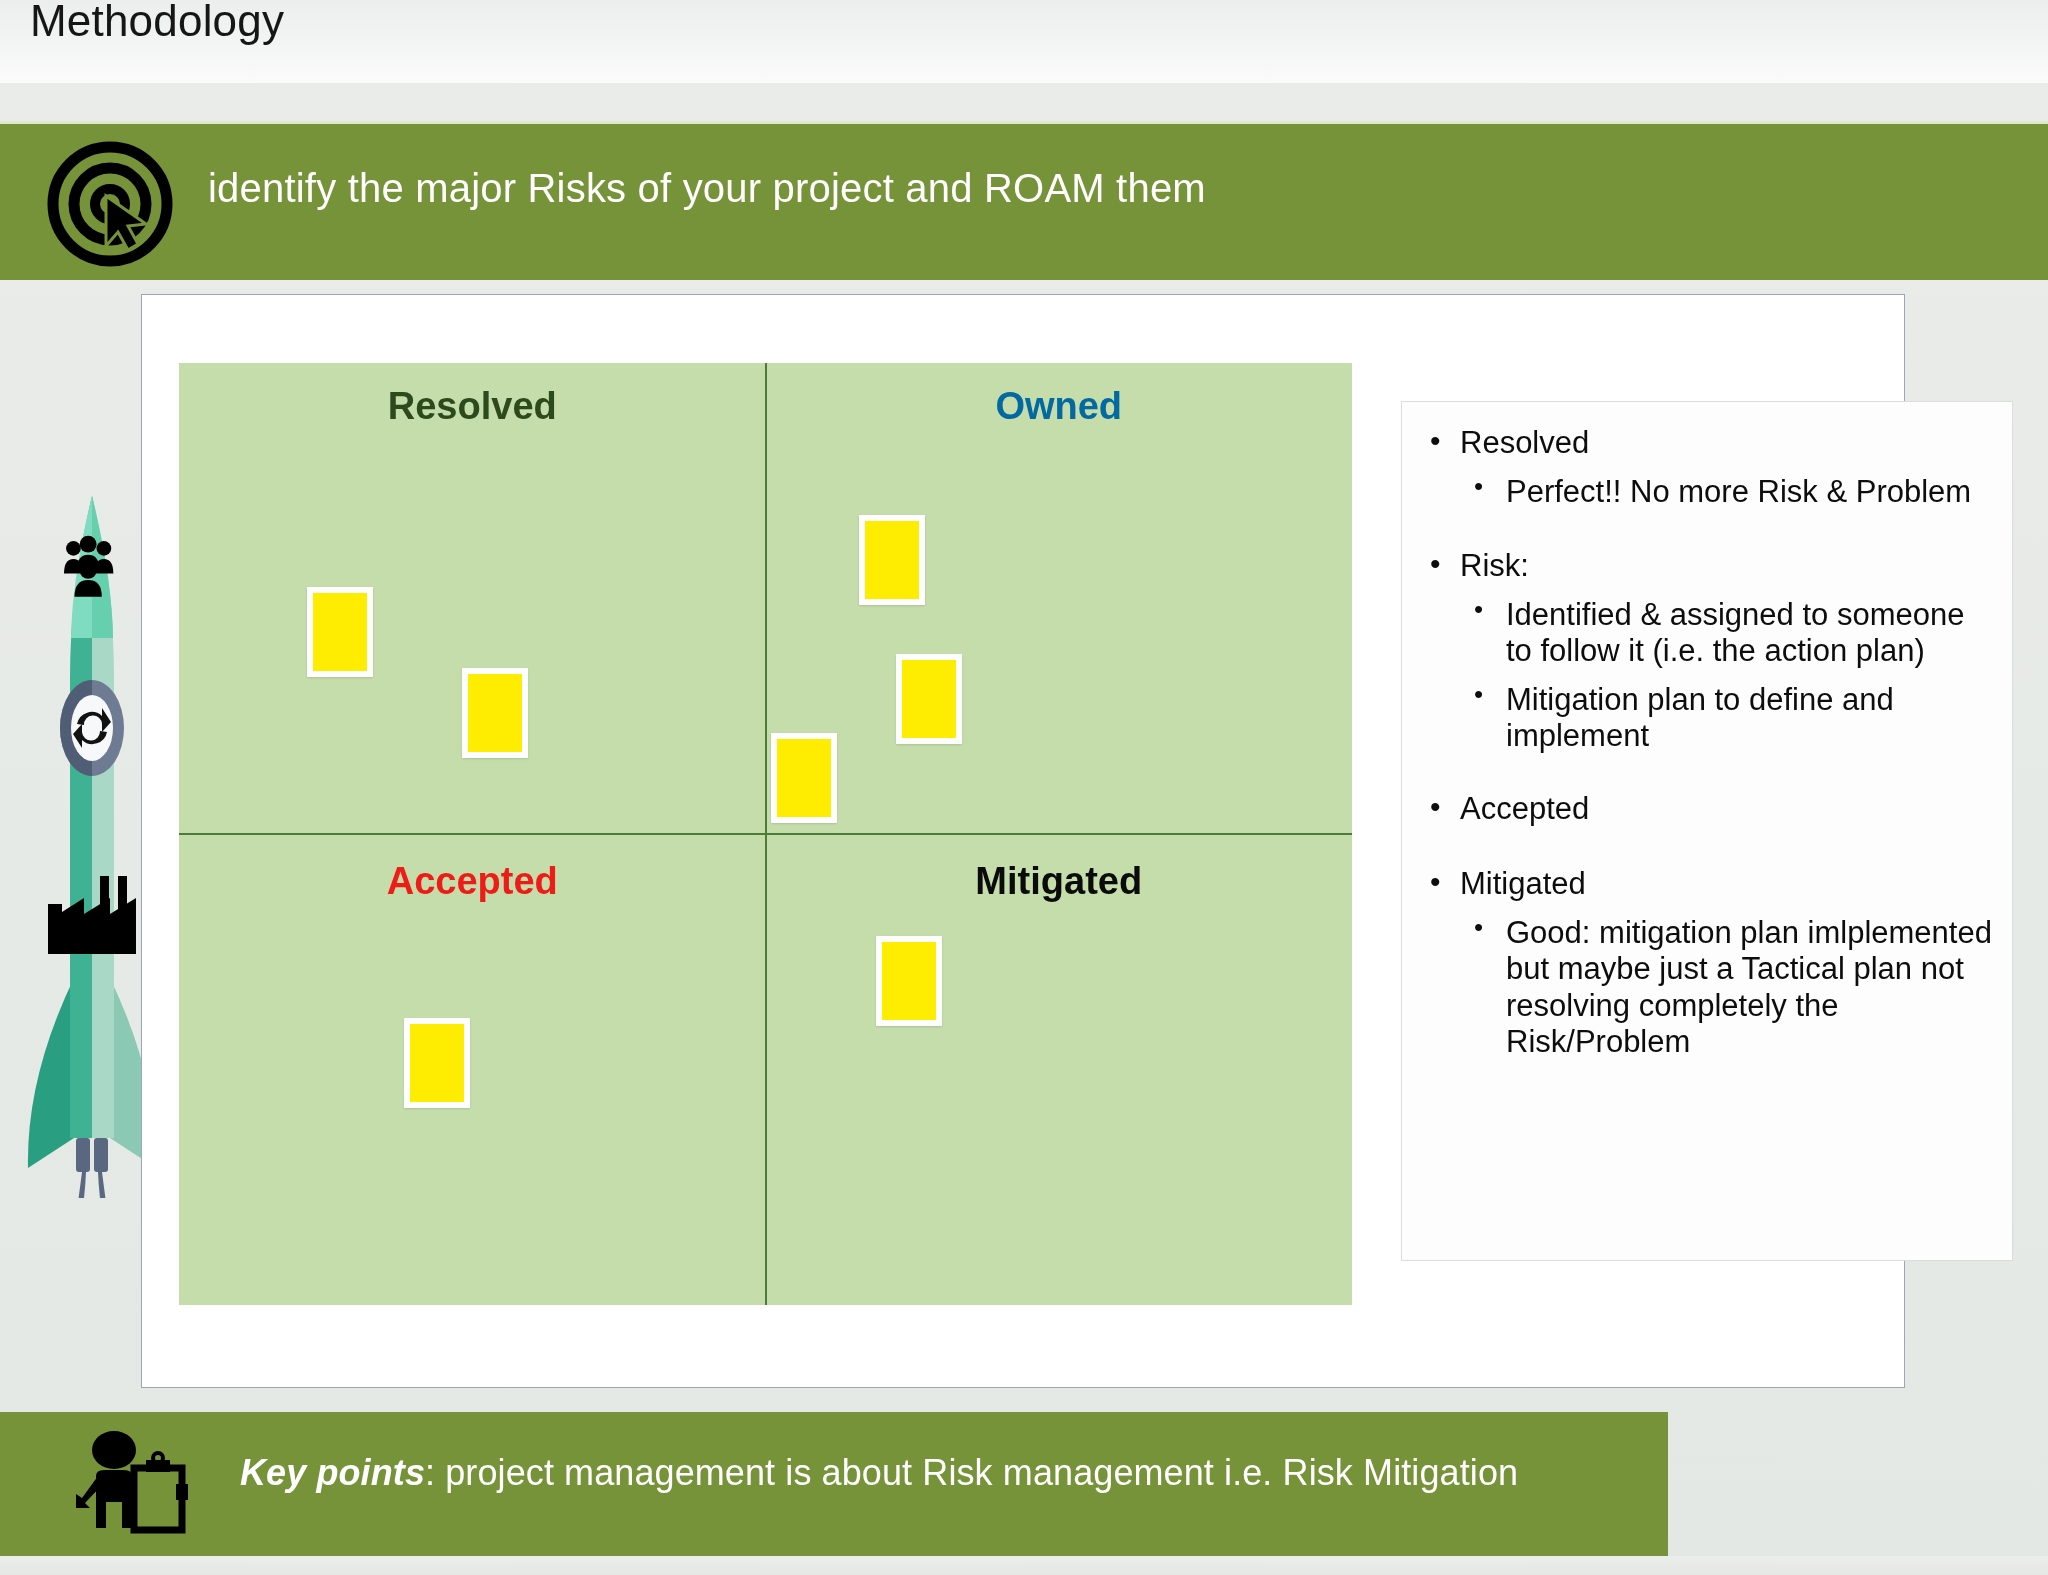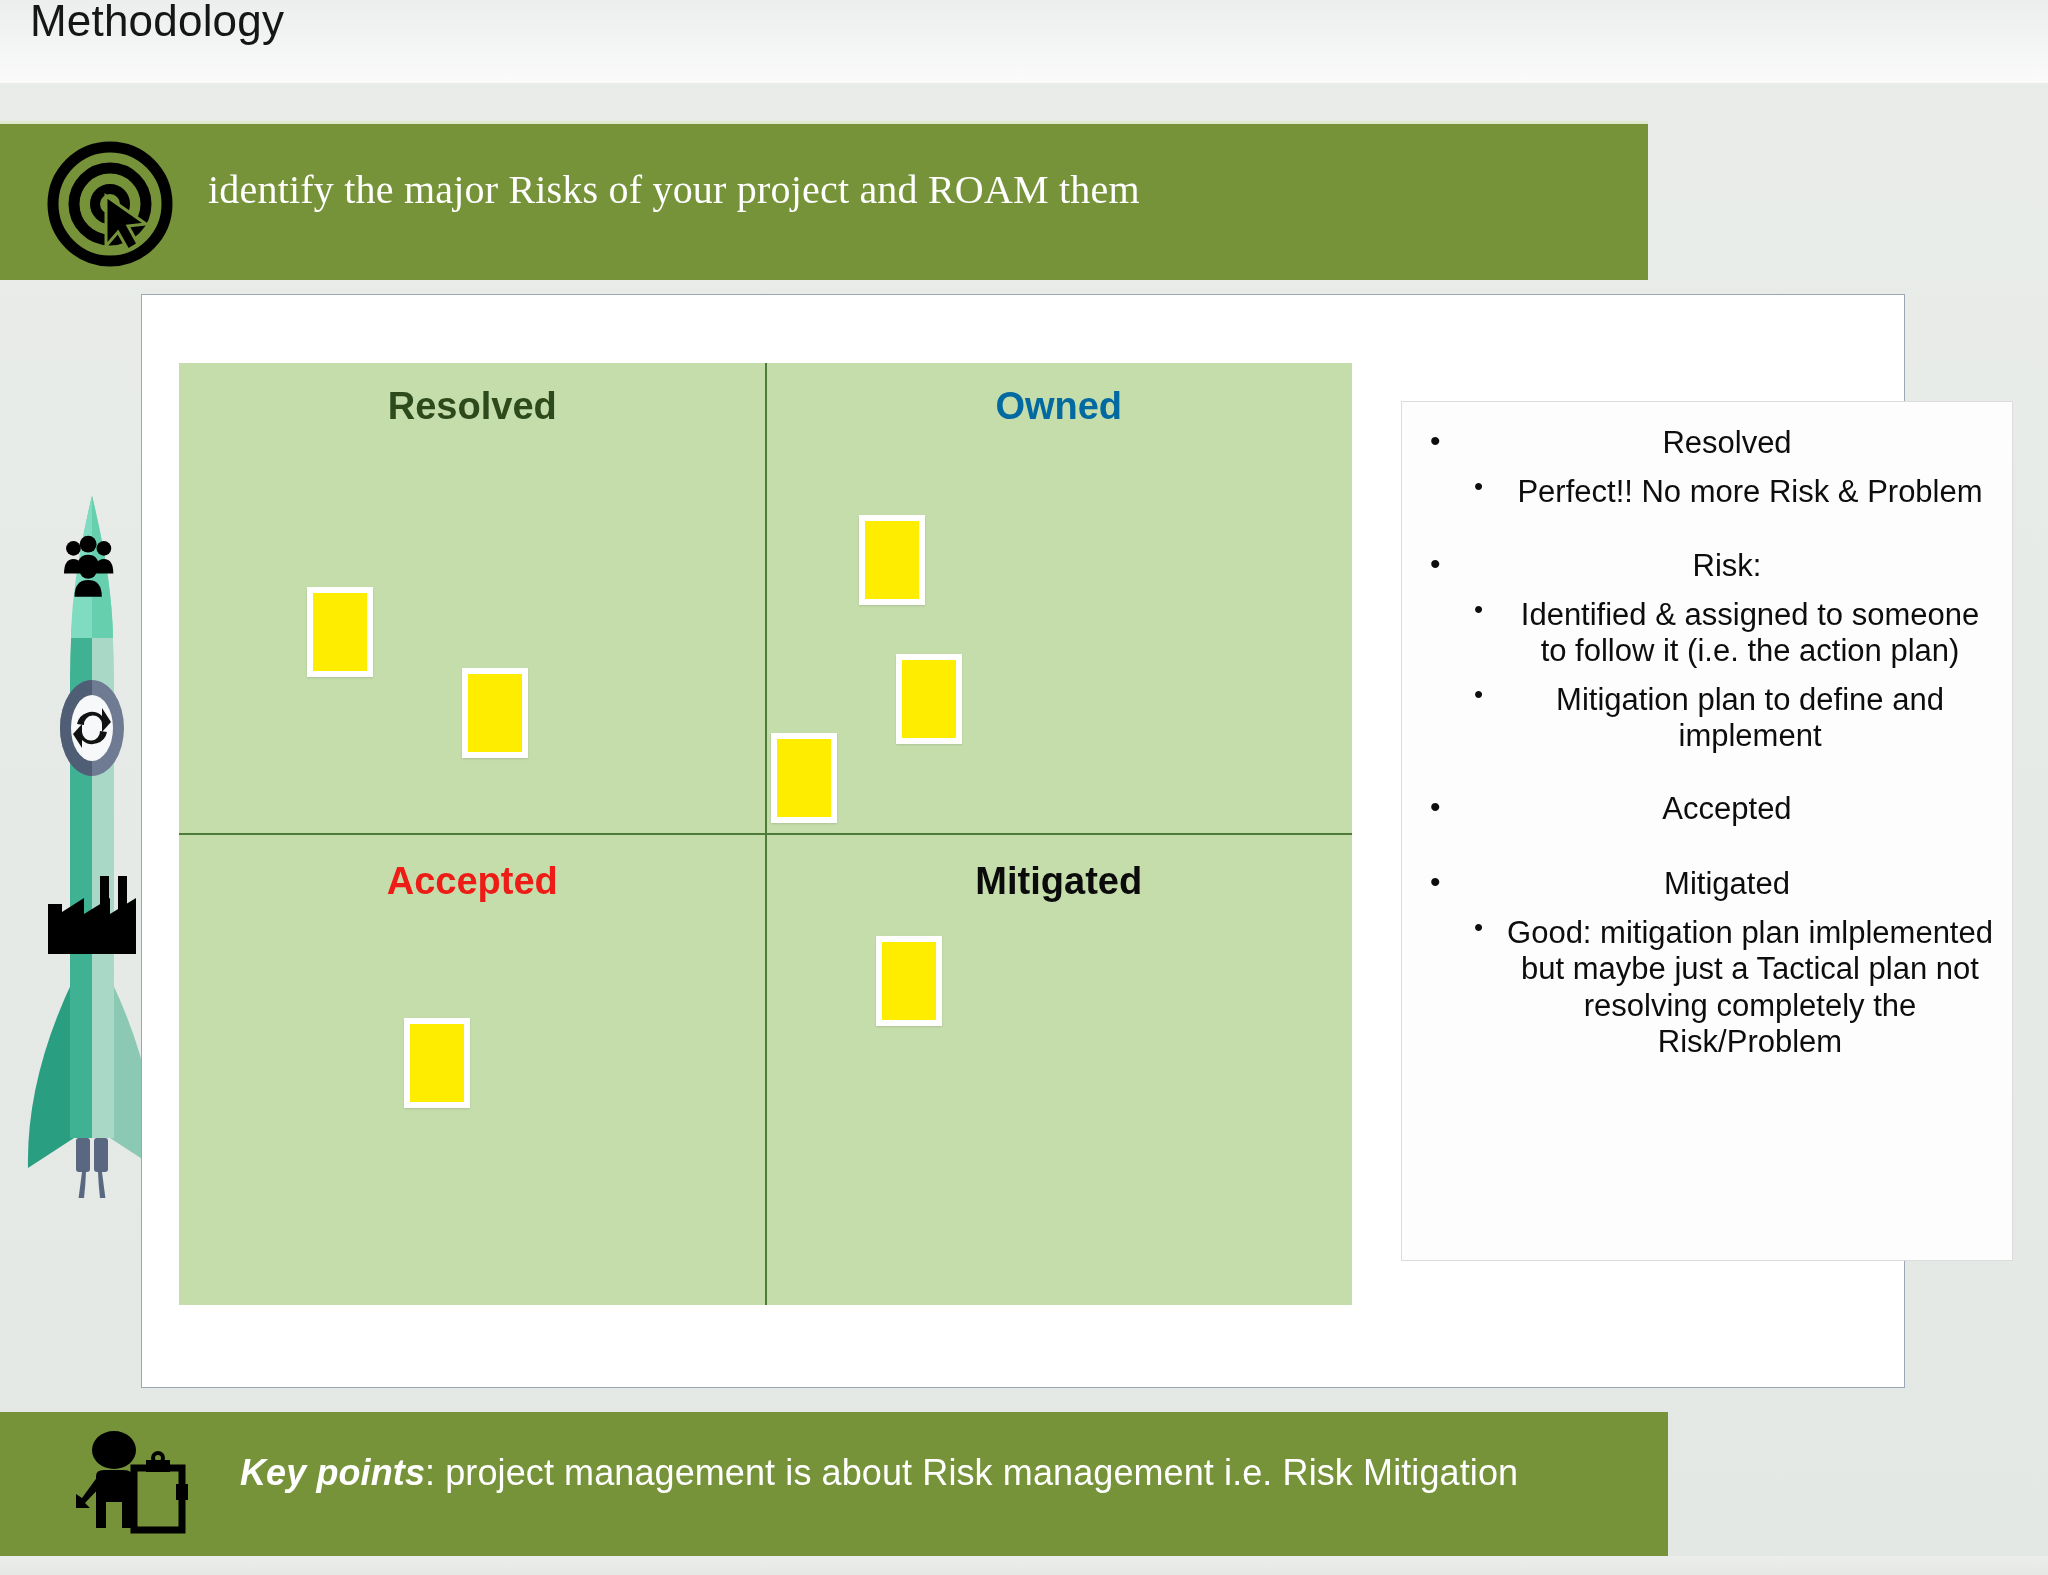--- a/index.html
+++ b/index.html
@@ -33,10 +33,9 @@
 
   
   #banner{
-    position:absolute;left:0;top:124px;width:1648px;height:156px;
+    position:absolute;left:0;top:124px;width:2048px;height:156px;
     background:#769339;
     box-shadow:0 -3px 0 #dfe9cf;
-    font-family:Liberation Serif, serif;
   }
   #banner-icon{
     position:absolute;left:46px;top:16px;width:128px;height:128px;

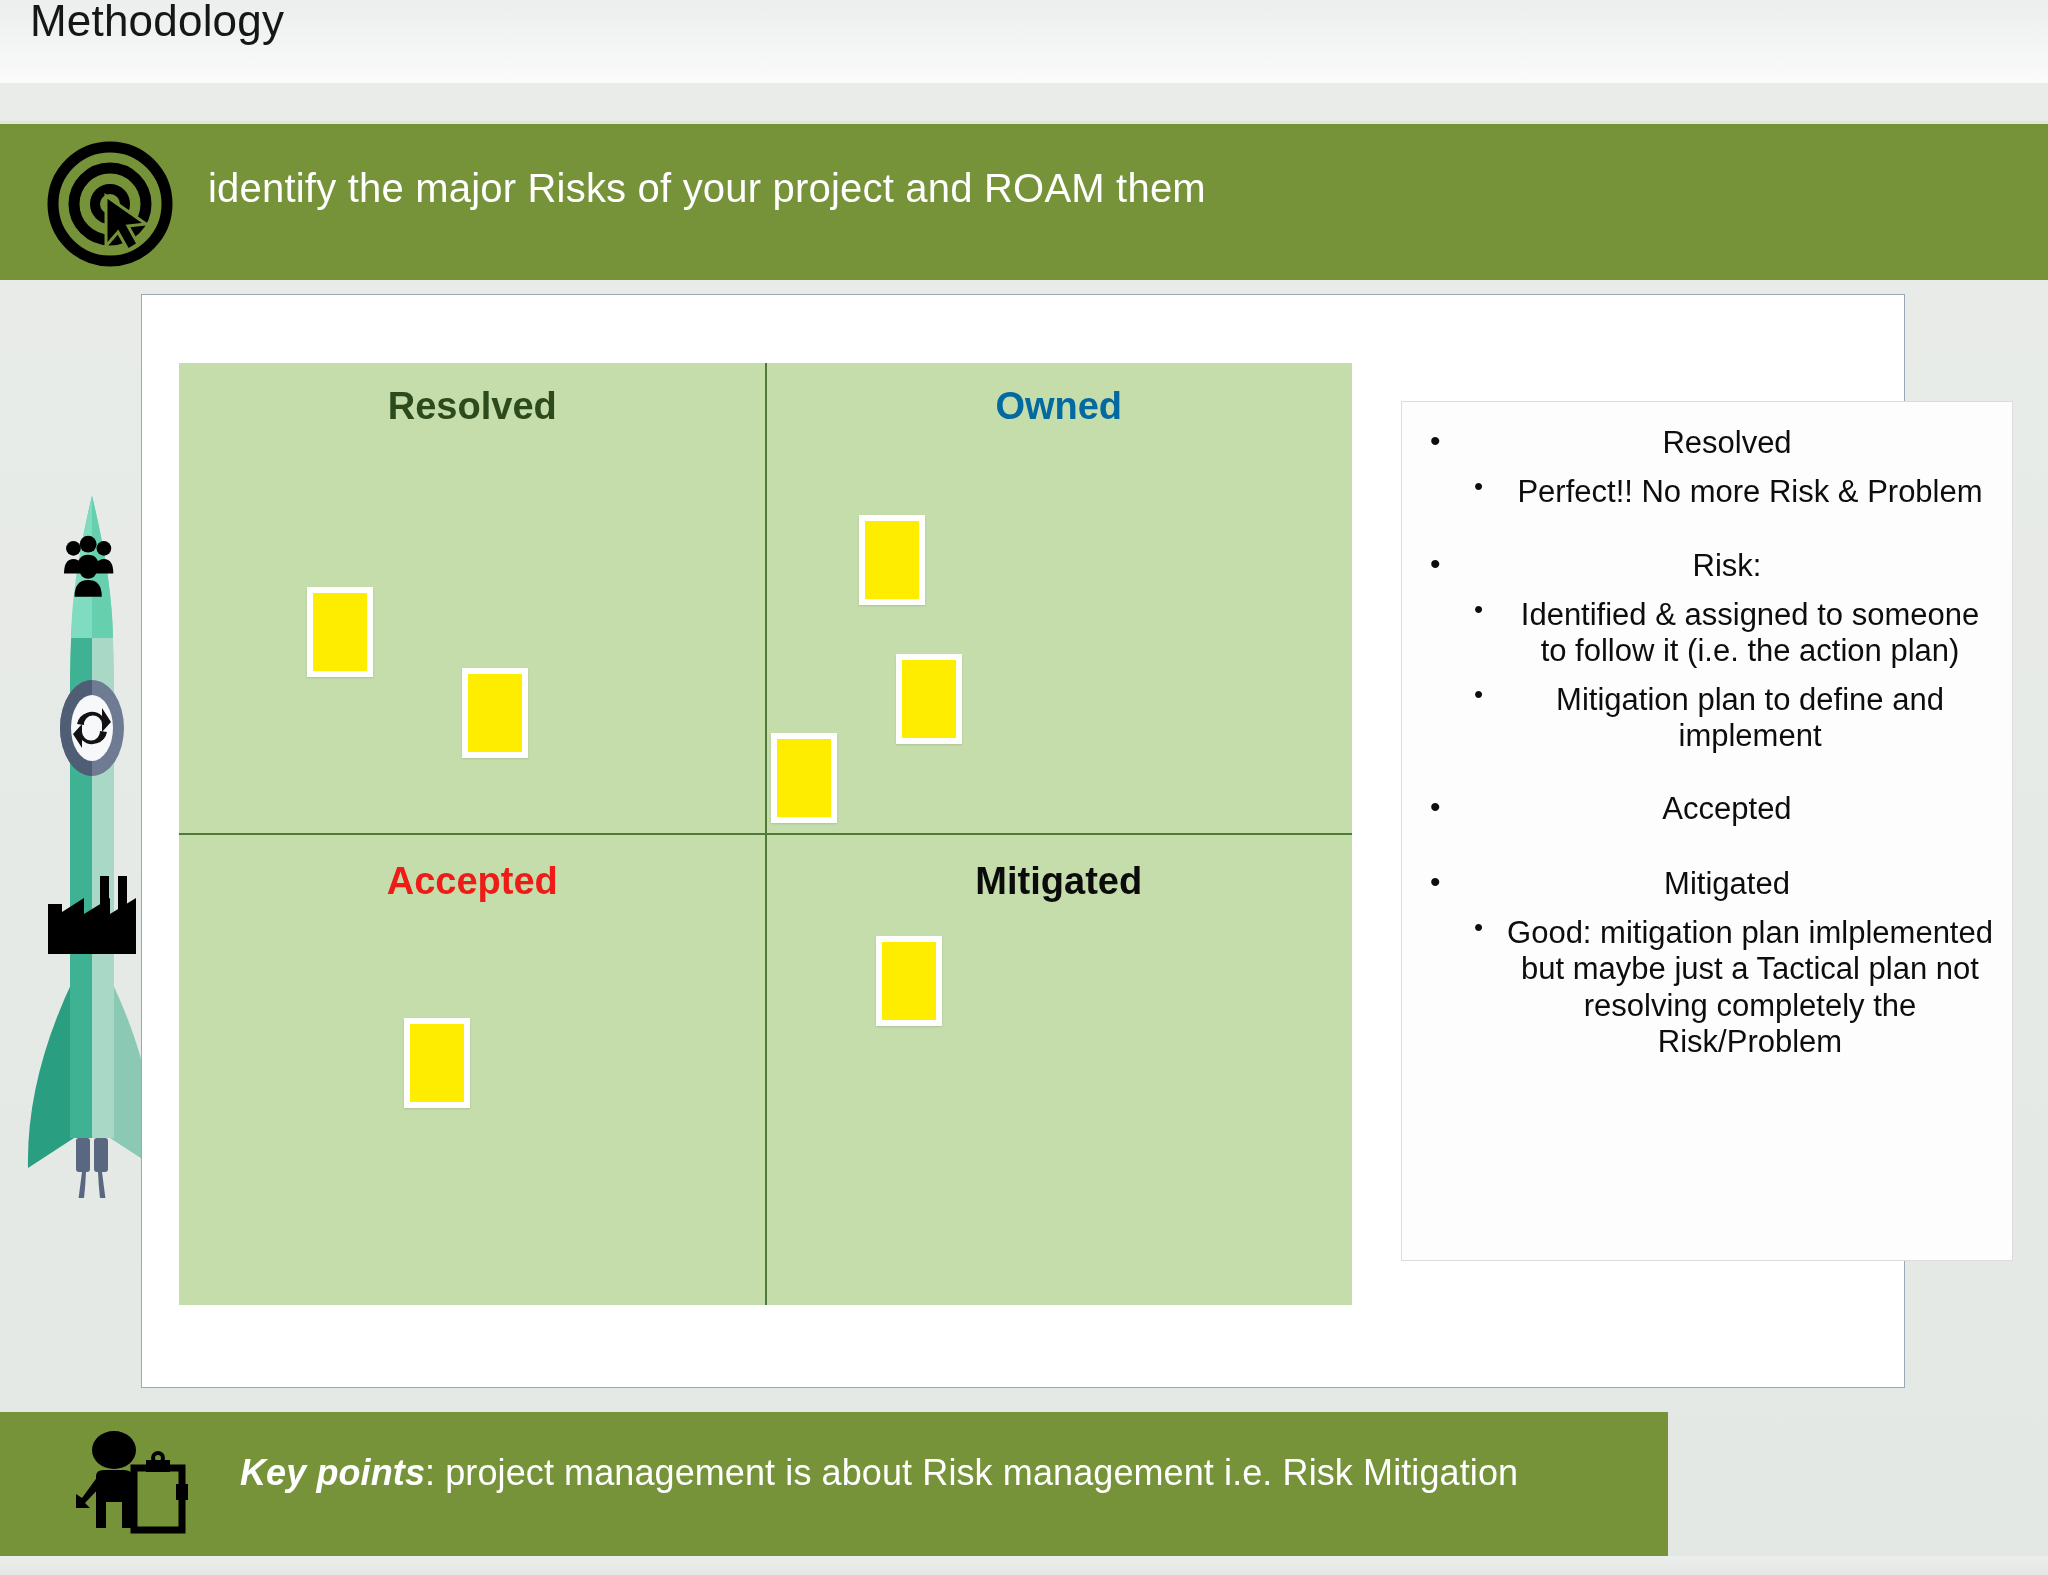--- a/index.html
+++ b/index.html
@@ -53,7 +53,7 @@
   
   #card{
     position:absolute;left:141px;top:294px;width:1764px;height:1094px;
-    background:#ffffff;border:1px solid #9aa7b5;box-sizing:border-box;text-align:center;
+    background:#ffffff;border:1px solid #9aa7b5;box-sizing:border-box;
   }
 
   

